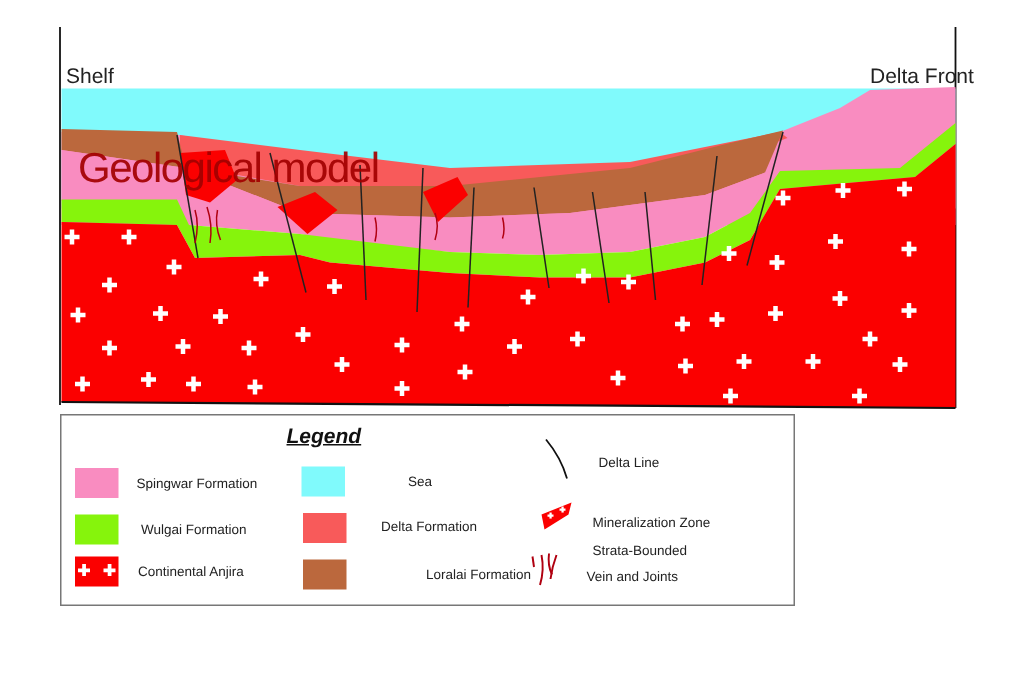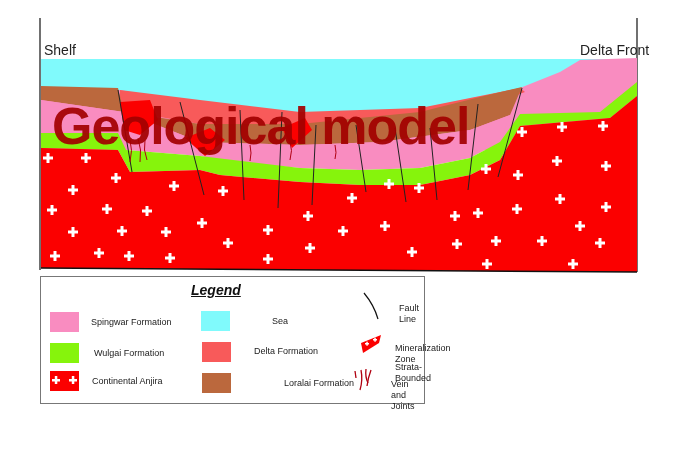--- a/index.html
+++ b/index.html
@@ -6,7 +6,7 @@
   body { width: 680px; height: 460px; position: relative; overflow: hidden; font-family: "Liberation Sans", sans-serif; }
   .diagram { position: absolute; left: 0; top: 0; width: 680px; height: 280px; }
   .label { position: absolute; font-size: 14px; color: #222; }
-  .title-overlay { position: absolute; left: 52px; top: 96px; font-size: 52px; font-weight: bold; color: #a30000; letter-spacing: -1px; opacity: 0.92; white-space: nowrap; text-align: right; }
+  .title-overlay { position: absolute; left: 52px; top: 96px; font-size: 28px; font-weight: normal; color: #a30000; letter-spacing: -1px; opacity: 0.92; white-space: nowrap; text-align: right; }
   .legend { position: absolute; left: 40px; top: 276px; width: 385px; height: 128px; border: 1px solid #777; background: #fff; box-sizing: border-box; }
   .legend-title { position: absolute; left: 150px; top: 5px; font-size: 14px; font-weight: bold; font-style: italic; text-decoration: underline; color: #111; }
   .sw { position: absolute; width: 29px; height: 20px; }

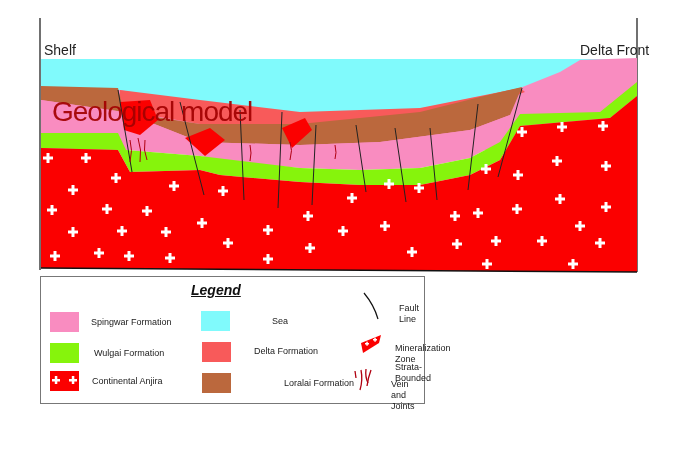--- a/index.html
+++ b/index.html
@@ -7,7 +7,7 @@
   .diagram { position: absolute; left: 0; top: 0; width: 680px; height: 280px; }
   .label { position: absolute; font-size: 14px; color: #222; }
   .title-overlay { position: absolute; left: 52px; top: 96px; font-size: 28px; font-weight: normal; color: #a30000; letter-spacing: -1px; opacity: 0.92; white-space: nowrap; text-align: right; }
-  .legend { position: absolute; left: 40px; top: 276px; width: 385px; height: 128px; border: 1px solid #777; background: #fff; box-sizing: border-box; }
+  .legend { position: absolute; left: 40px; top: 276px; width: 490px; height: 128px; border: 1px solid #777; background: #fff; box-sizing: border-box; }
   .legend-title { position: absolute; left: 150px; top: 5px; font-size: 14px; font-weight: bold; font-style: italic; text-decoration: underline; color: #111; }
   .sw { position: absolute; width: 29px; height: 20px; }
   .lt { position: absolute; font-size: 9px; color: #222; line-height: 11px; }

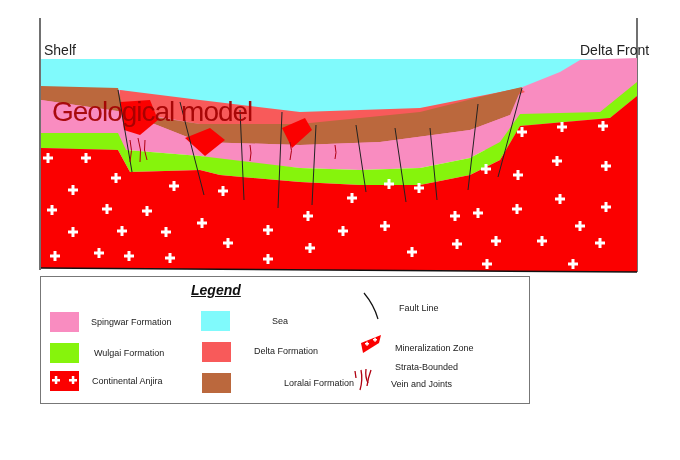--- a/index.html
+++ b/index.html
@@ -157,7 +157,7 @@
   <svg style="position:absolute;left:320px;top:14px;" width="20" height="30">
       <path d="M3,2 q10,12 14,26" stroke="#111" stroke-width="1.2" fill="none"></path>
     </svg>
-  <div class="lt" style="left:358px;top:26px;">Fault Line</div>
+  <div class="lt" style="left:358px;top:26px;">Delta Line</div>
 
   <svg style="position:absolute;left:318px;top:54px;" width="26" height="26">
       <path d="M2,12 L22,4 L20,12 L4,22 Z" fill="#fb0000"></path>

